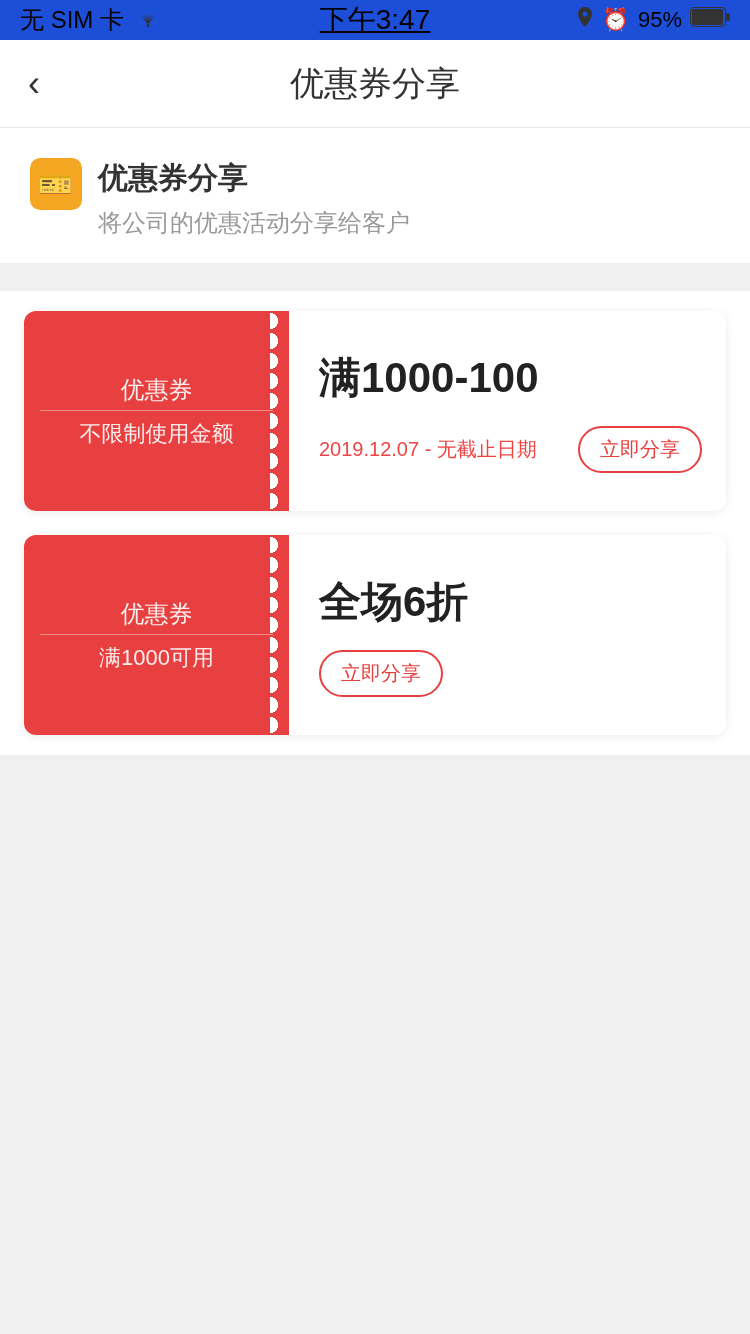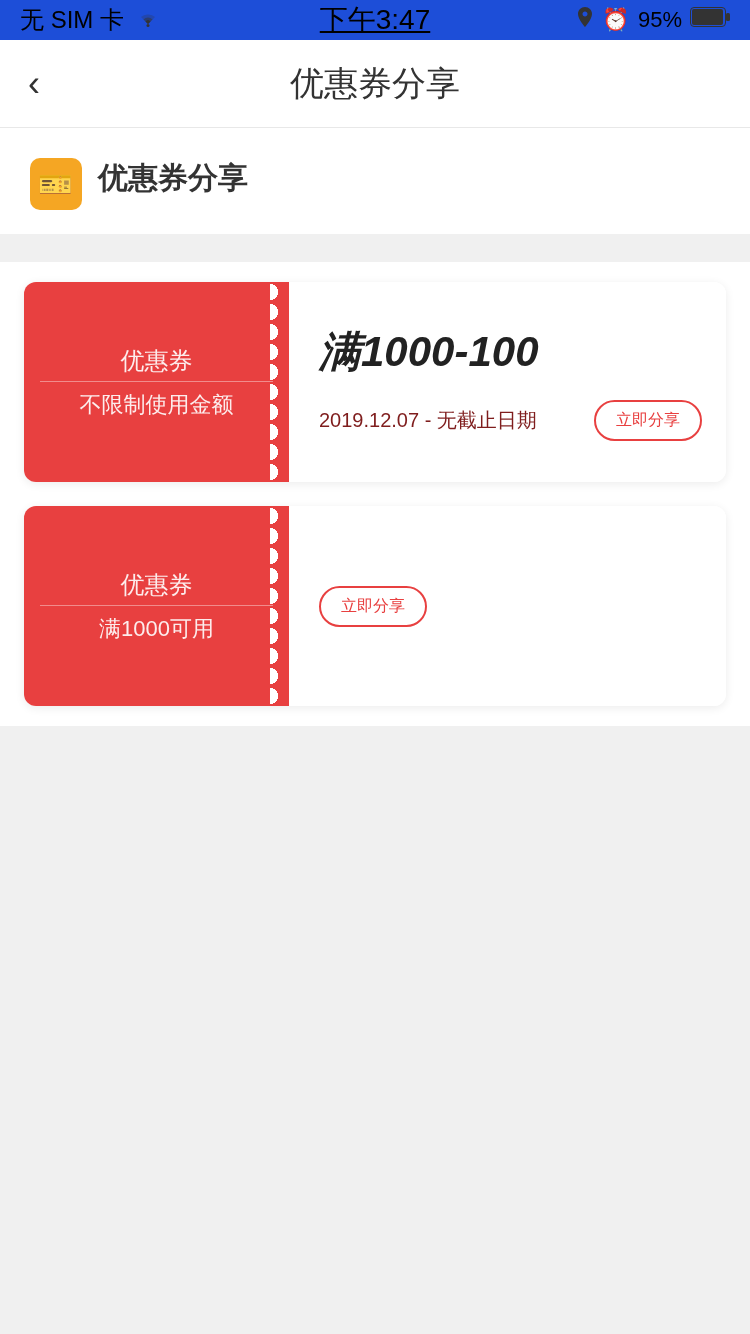--- a/index.html
+++ b/index.html
@@ -276,6 +276,7 @@
   <div class="section-icon">🎫</div>
   <div class="section-text">
     <h2>优惠券分享</h2>
+    <p>将公司的优惠活动分享给客户</p>
   </div>
 </div>
 

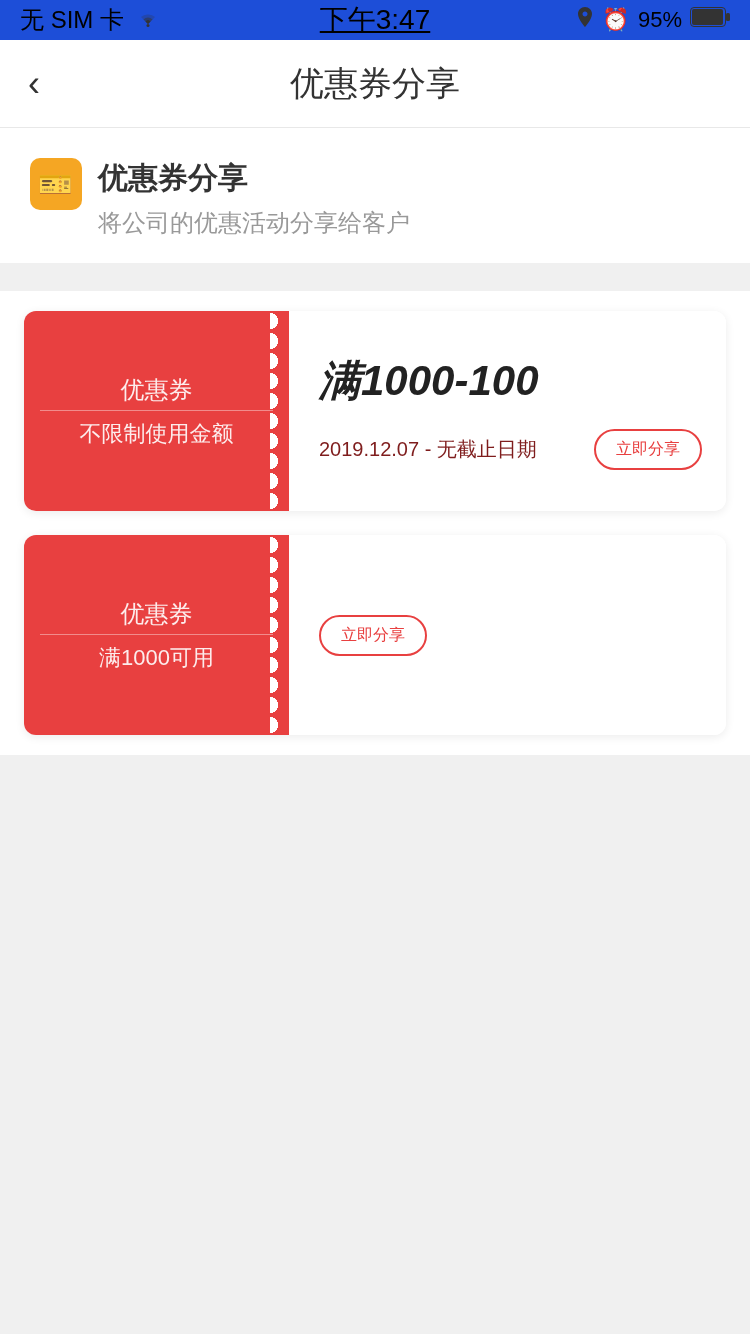--- a/index.html
+++ b/index.html
@@ -201,7 +201,6 @@
       font-weight: 700;
       color: #222;
       margin-bottom: 20px;
-      font-style: italic;
     }
     .coupon-meta {
       display: flex;

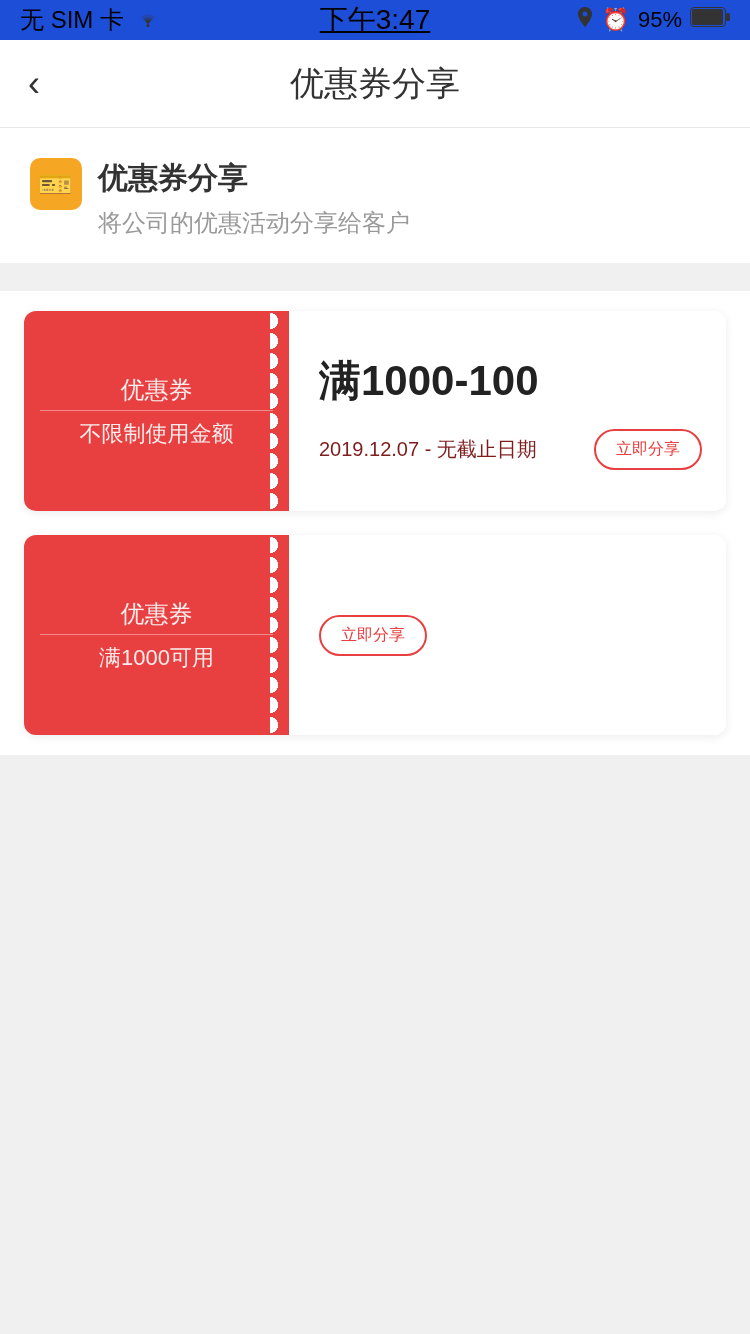--- a/index.html
+++ b/index.html
@@ -210,7 +210,7 @@
     }
     .coupon-date {
       font-size: 20px;
-      color: #7f1d1d;
+      color: #ef4444;
     }
     .share-btn {
       border: 2px solid #e84040;

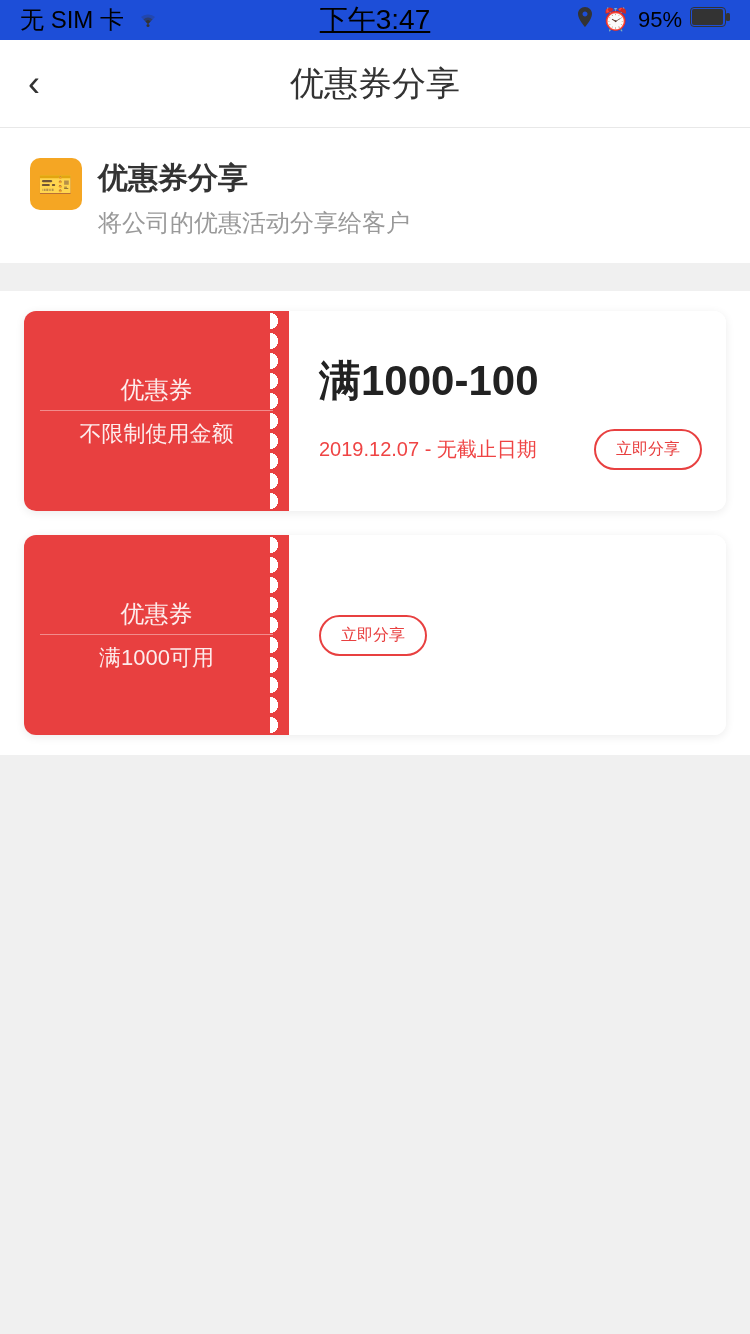--- a/index.html
+++ b/index.html
@@ -216,7 +216,7 @@
       border: 2px solid #e84040;
       border-radius: 30px;
       padding: 8px 20px;
-      font-size: 16px;
+      font-size: 20px;
       color: #e84040;
       background: transparent;
       cursor: pointer;

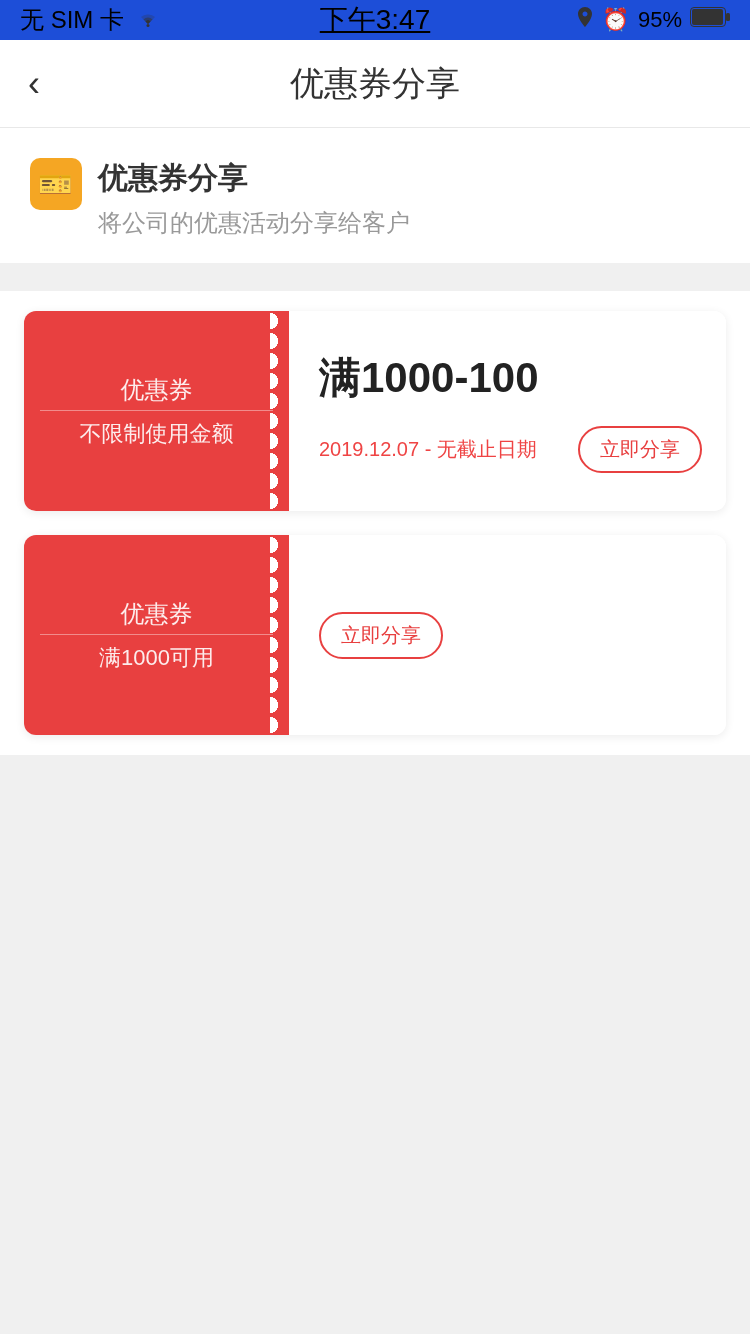--- a/index.html
+++ b/index.html
@@ -301,6 +301,7 @@
       <span class="coupon-condition">满1000可用</span>
     </div>
     <div class="coupon-right">
+      <div class="coupon-name">全场6折</div>
       <div class="coupon-meta">
         <button class="share-btn">立即分享</button>
       </div>

